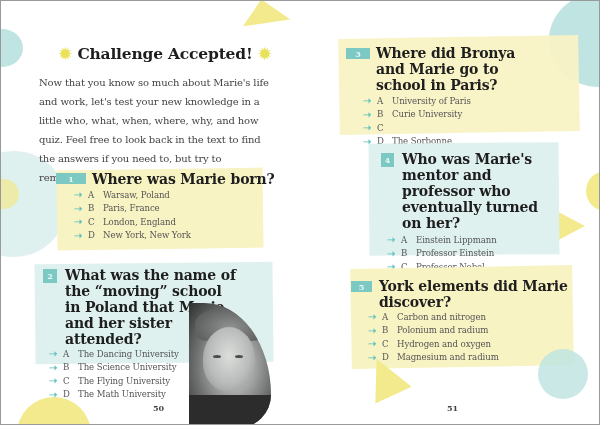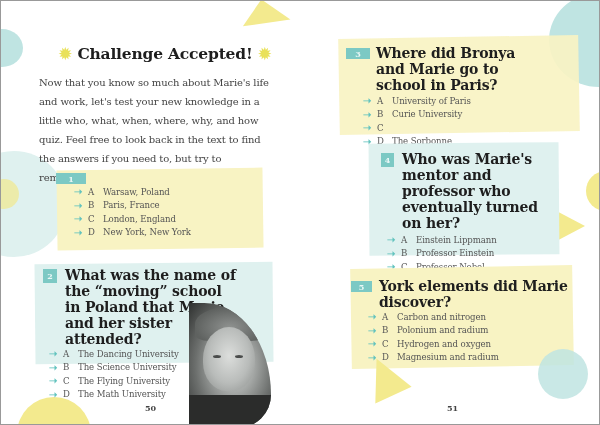--- a/index.html
+++ b/index.html
@@ -60,6 +60,7 @@
     <div class="q" style="left:55px; top:170px; width:220px;">
       <div class="q-head">
         <span class="q-num" style="width:30px; height:11px; margin-top:2px; margin-right:6px;">1</span>
+        <span class="q-text">Where was Marie born?</span>
       </div>
       <ul class="opts" style="margin-left:18px; margin-top:1px;">
         <li class="opt">

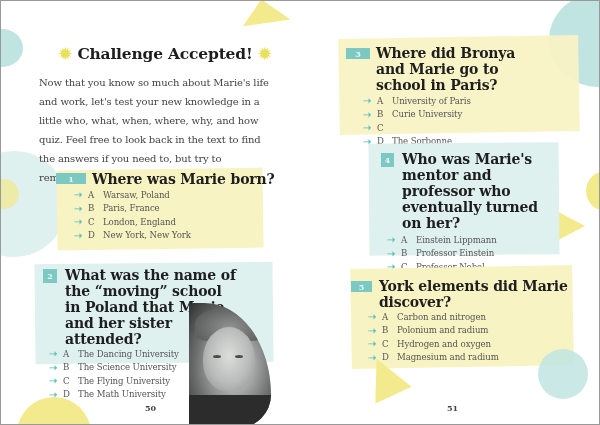--- a/index.html
+++ b/index.html
@@ -125,7 +125,7 @@
       <div class="collar"></div>
     </div>
 
-    <div class="pagenum" style="left:144px;">50</div>
+    <div class="pagenum" style="left:152px;">50</div>
   </div>
 
   <div class="page right">

